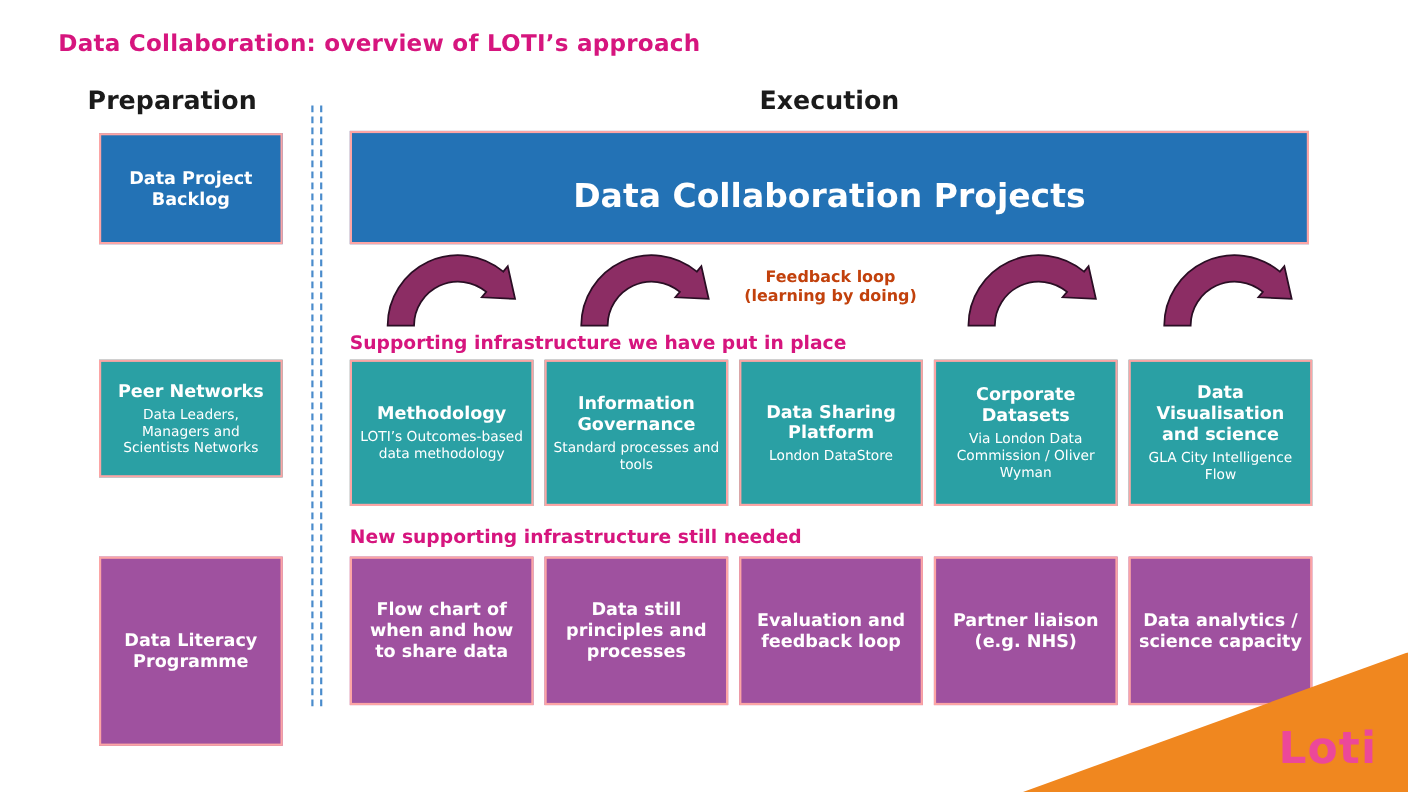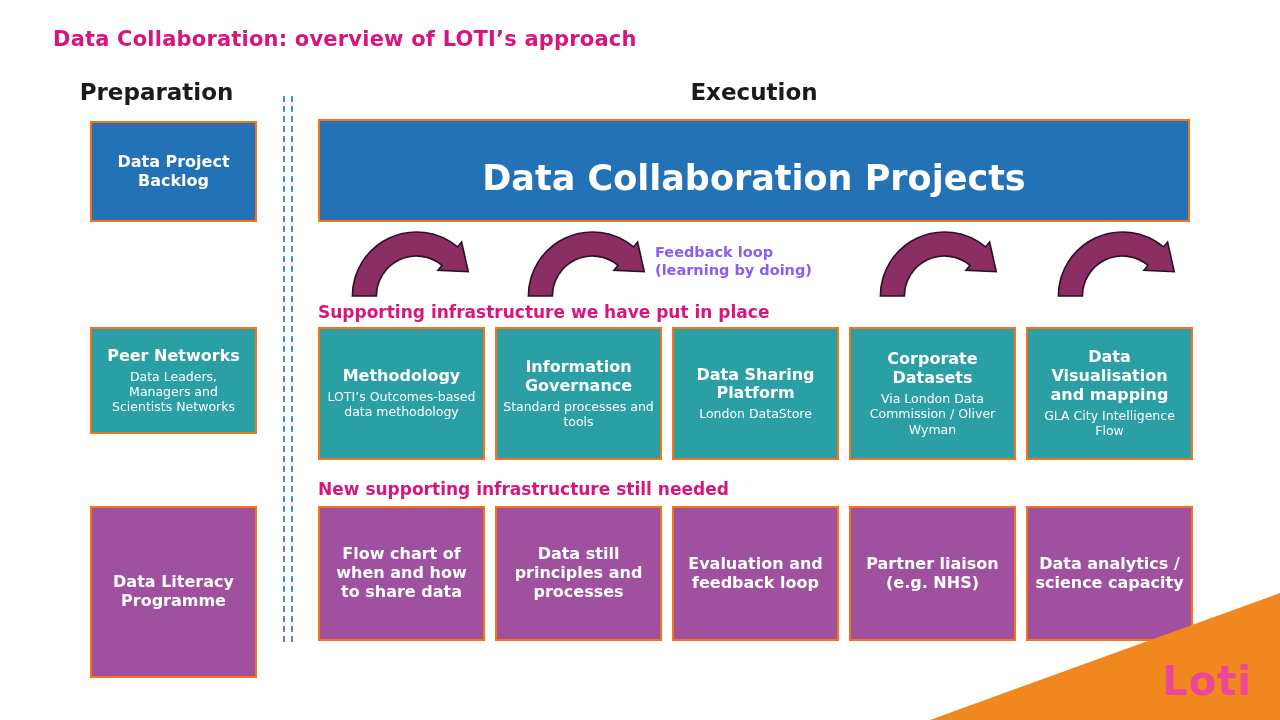--- a/index.html
+++ b/index.html
@@ -16,7 +16,7 @@
   .divider{position:absolute;left:283px;top:96px;height:546px;width:6px;
            border-left:2px dashed var(--divider,#4a8ccc);border-right:2px dashed var(--divider,#4a8ccc);}
 
-  .box{box-sizing:border-box;border:2px solid #f97316;color:#fff;display:flex;flex-direction:column;
+  .box{box-sizing:border-box;border:2px solid #fca5a5;color:#fff;display:flex;flex-direction:column;
        align-items:center;justify-content:center;text-align:center;padding:4px 6px;}
   .box .bt{font-weight:bold;font-size:16px;line-height:1.18;}
   .box .bs{font-size:12.5px;line-height:1.22;margin-top:3px;}

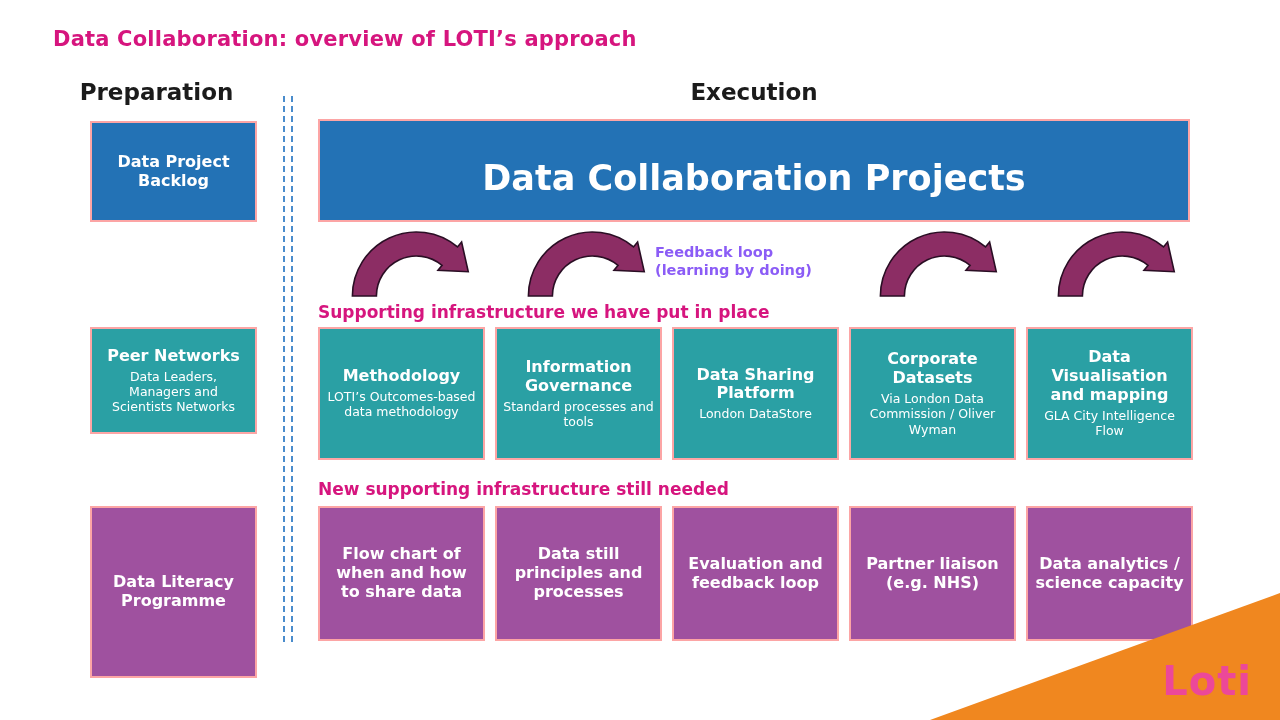--- a/index.html
+++ b/index.html
@@ -30,7 +30,7 @@
   .pb3{top:506px;height:172px;}
 
   .main-box{position:absolute;left:318px;top:119px;width:872px;height:103px;}
-  .main-box .bt{font-size:35px;margin-top:16px;}
+  .main-box .bt{font-size:30px;margin-top:16px;}
 
   .arrow{position:absolute;top:228px;width:172px;height:72px;}
   .arrow path{fill:var(--arrow,#8c2d64);stroke:#2a0e24;stroke-width:2;}

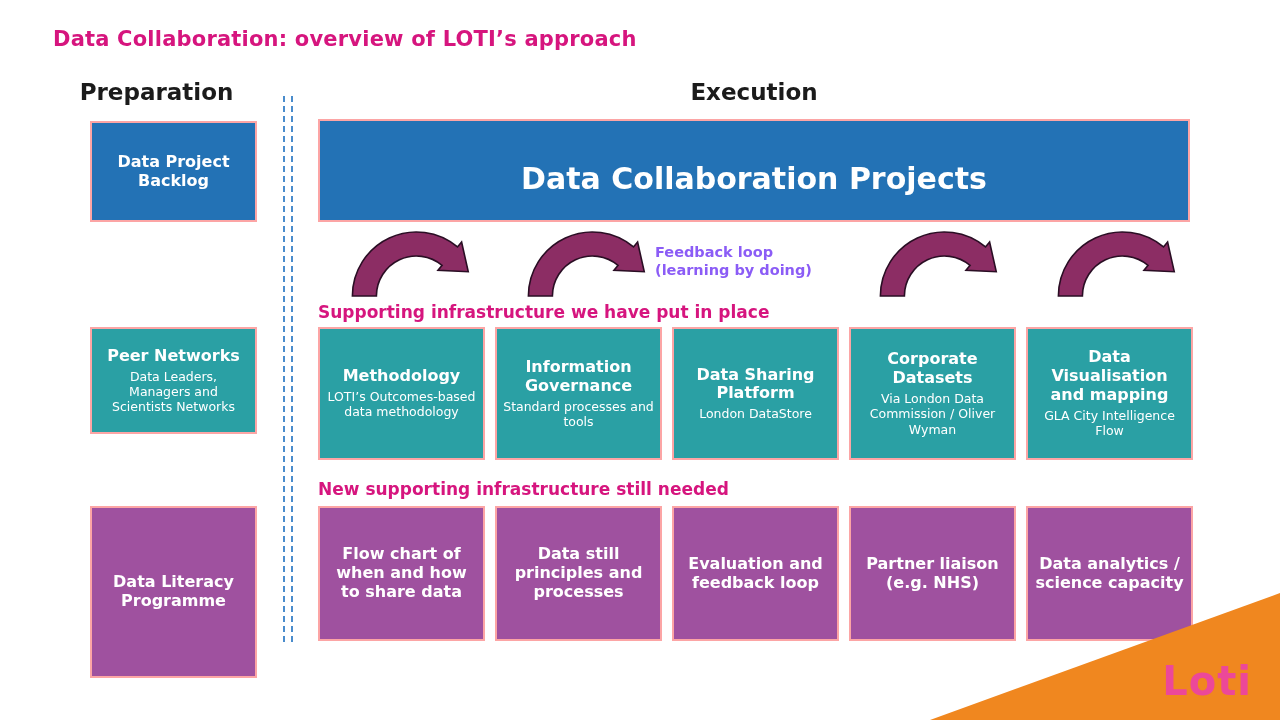--- a/index.html
+++ b/index.html
@@ -36,8 +36,8 @@
   .arrow path{fill:var(--arrow,#8c2d64);stroke:#2a0e24;stroke-width:2;}
   .a1{left:324px;} .a2{left:500px;} .a3{left:852px;} .a4{left:1030px;}
 
-  .feedback{position:absolute;left:655px;top:243px;width:200px;text-align:left;
-            font-size:14.5px;font-weight:bold;color:#8b5cf6;line-height:1.25;}
+  .feedback{position:absolute;left:655px;top:243px;width:200px;text-align:center;
+            font-size:14.5px;font-weight:bold;color:#c2410c;line-height:1.25;}
 
   .row-heading{position:absolute;left:318px;width:872px;text-align:left;
                font-size:17px;font-weight:bold;color:var(--magenta,#d6157e);}

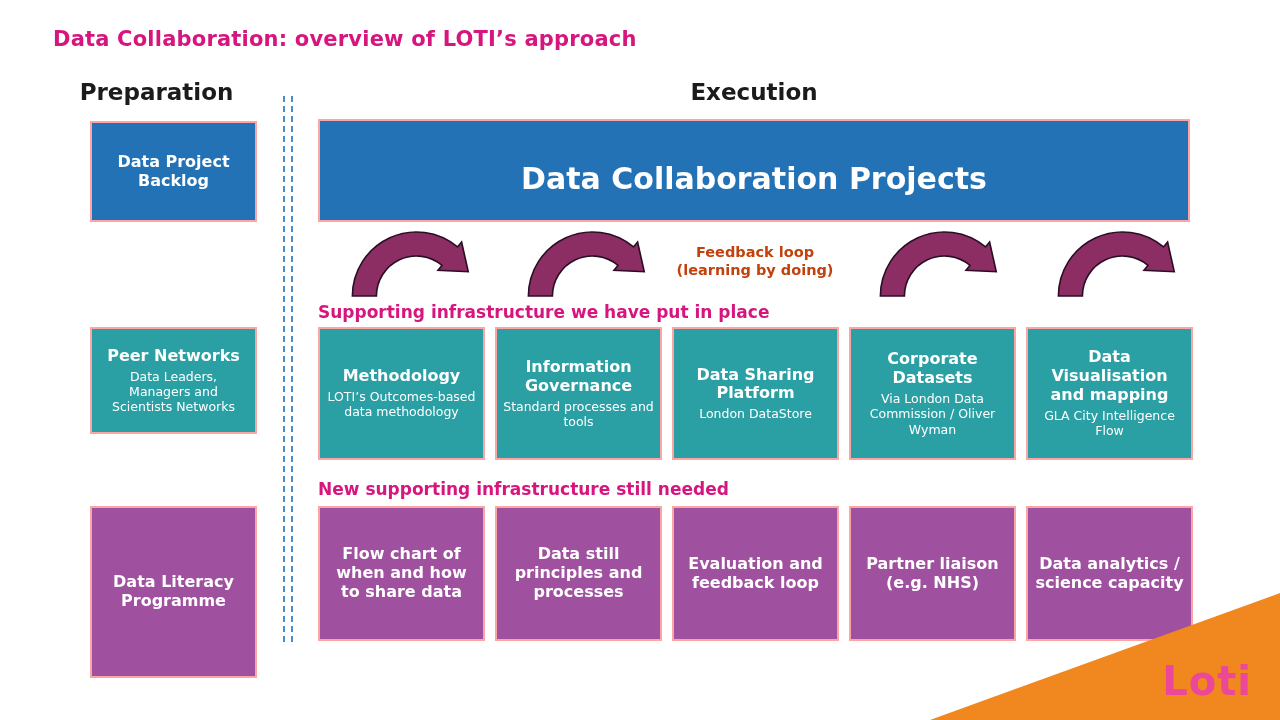--- a/index.html
+++ b/index.html
@@ -121,7 +121,7 @@
       <div class="bs">Via London Data Commission / Oliver Wyman</div>
     </div>
     <div class="box teal">
-      <div class="bt">Data Visualisation and mapping</div>
+      <div class="bt">Data Visualisation and science</div>
       <div class="bs">GLA City Intelligence Flow</div>
     </div>
   </div>

